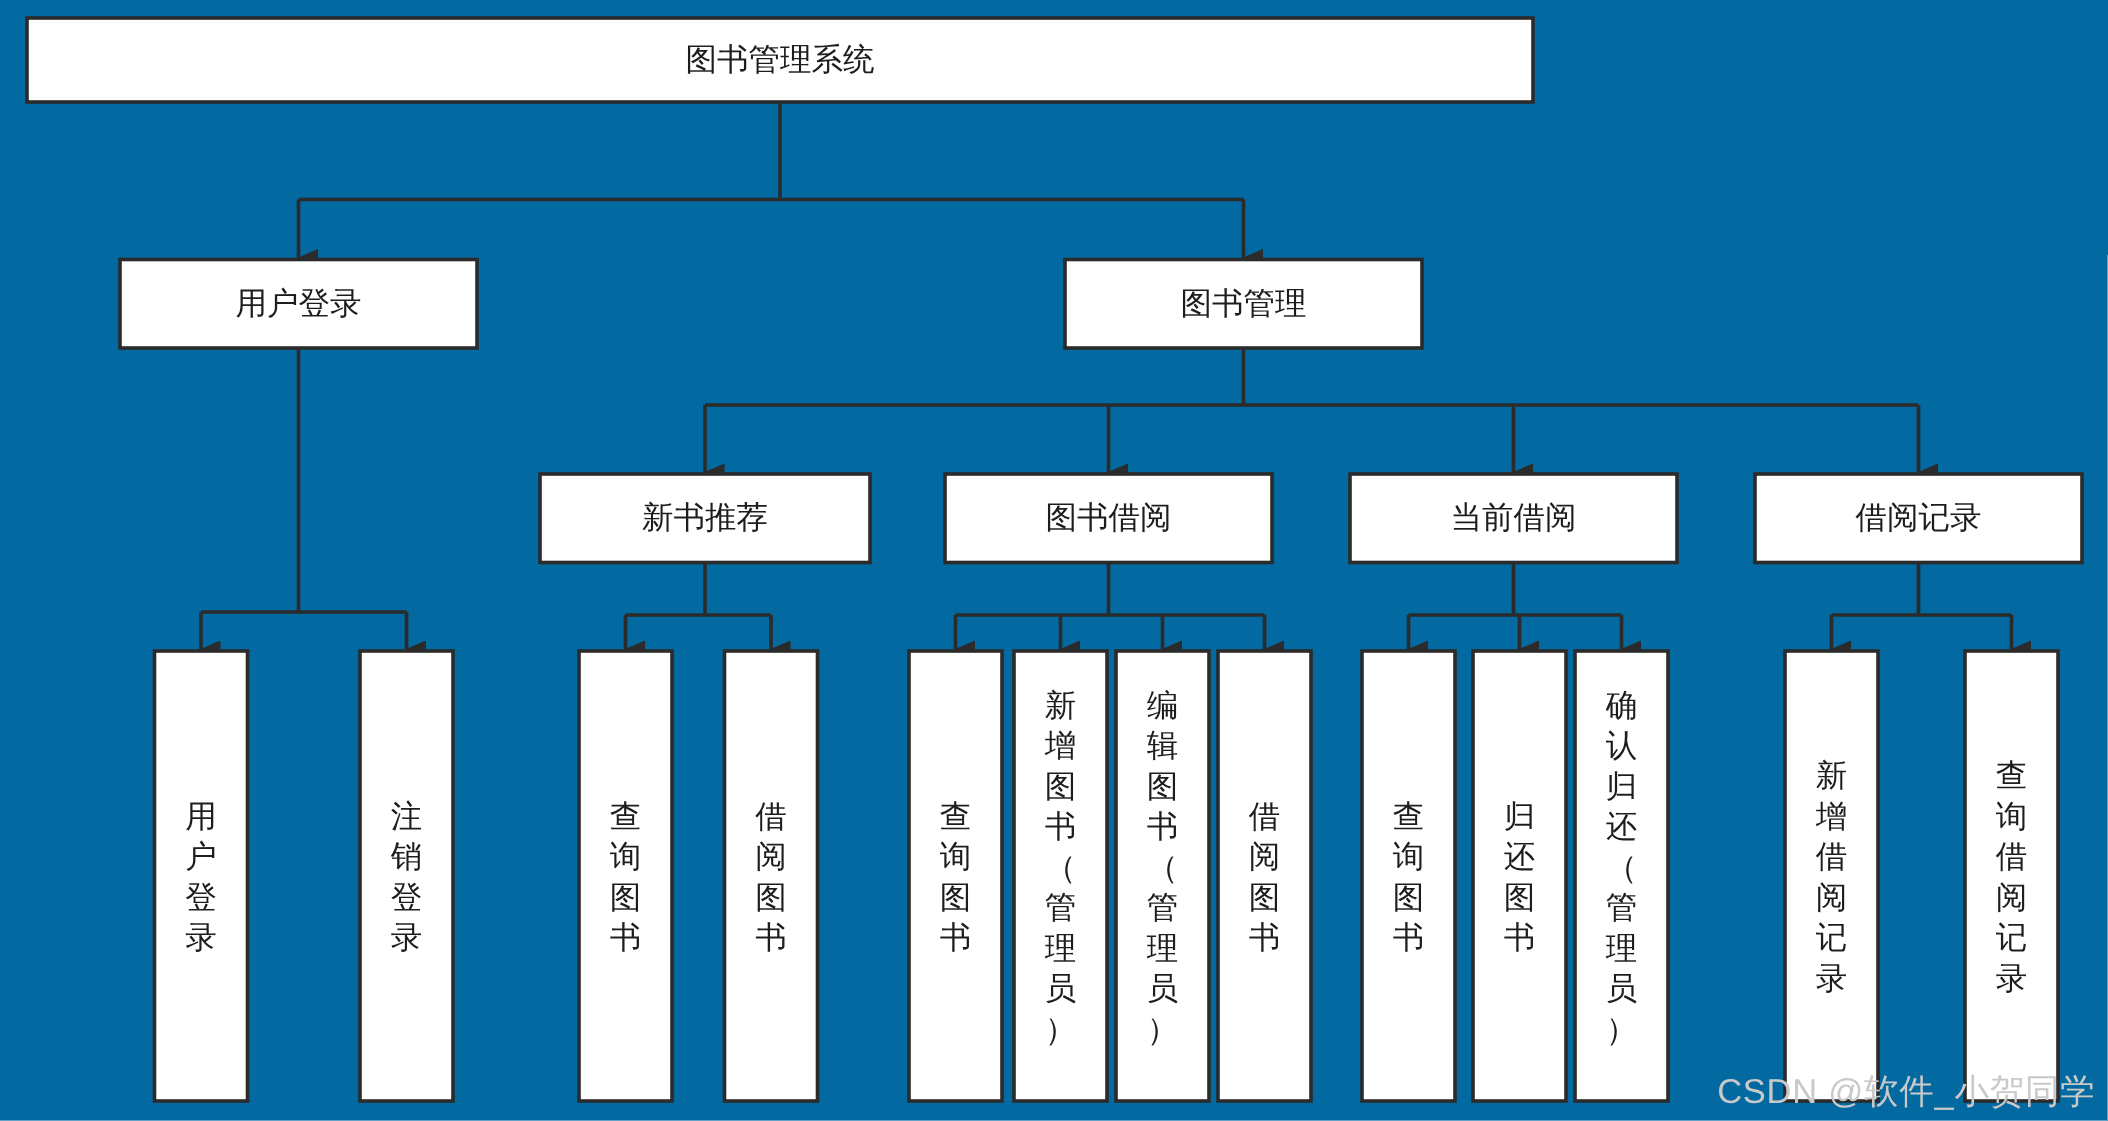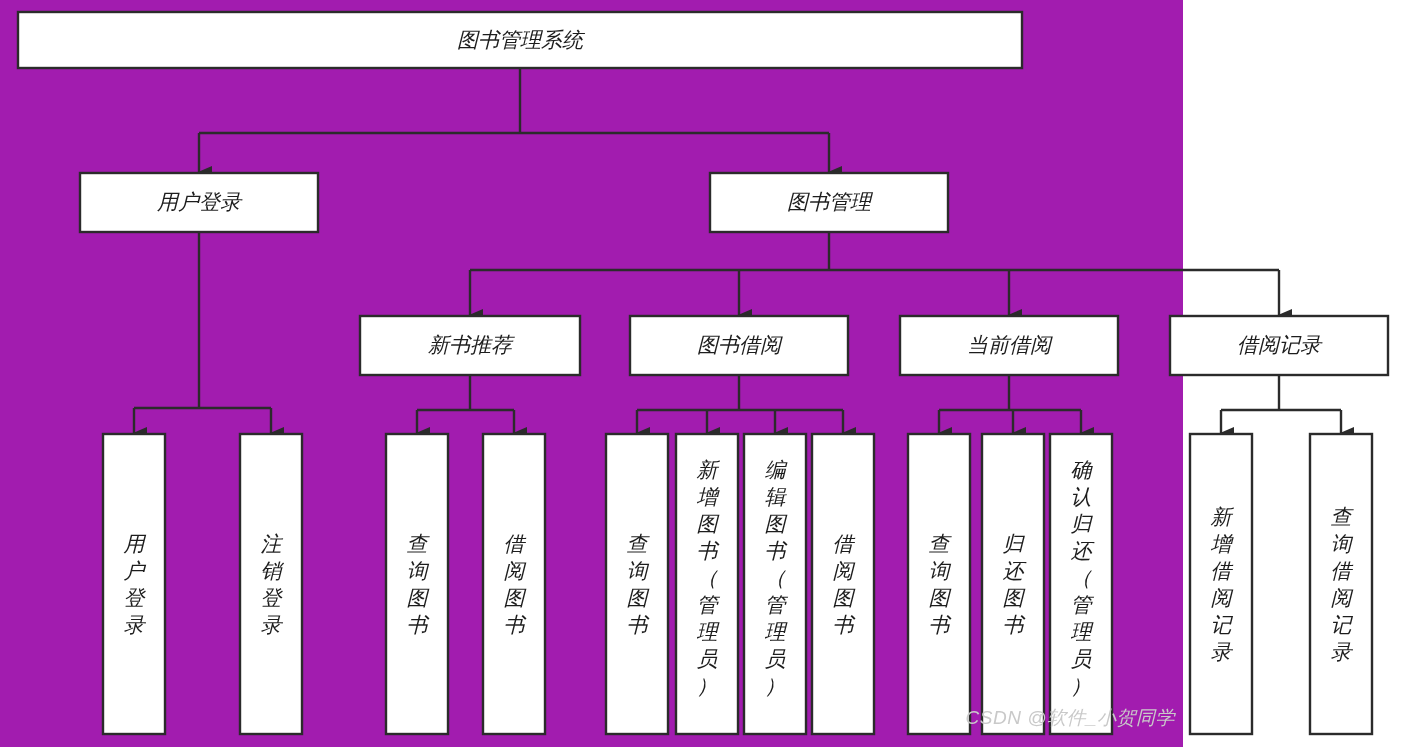--- a/index.html
+++ b/index.html
@@ -16,10 +16,9 @@
   }
   #diagram-root {
     position: relative;
-    width: 1183px;
+    width: 1405px;
     height: 747px;
-    background: #a21caf;
-    font-style: italic;
+    background: #0369a1;
   }
   svg#tree-svg {
     position: absolute;

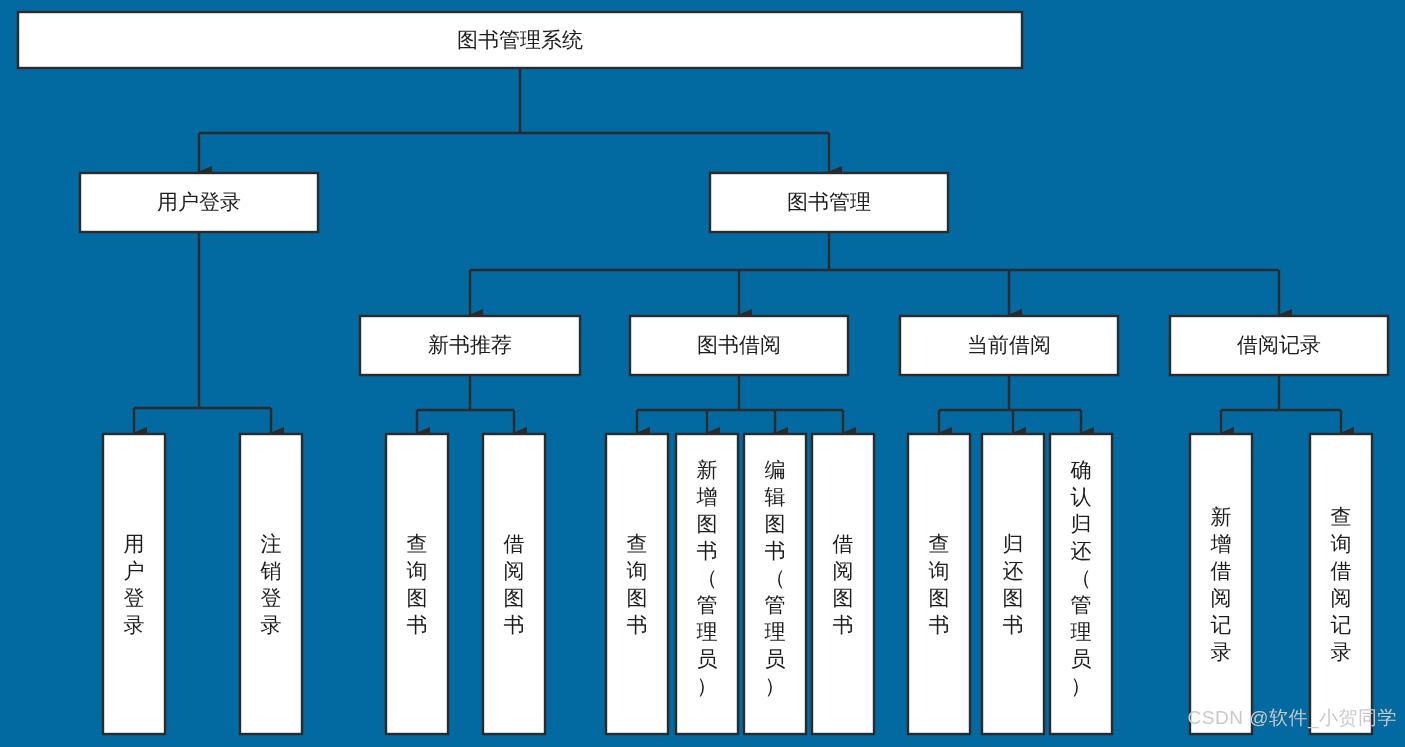--- a/index.html
+++ b/index.html
@@ -59,9 +59,9 @@
   .watermark {
     position: absolute;
     right: 8px;
-    bottom: 16px;
-    font-family: "Liberation Sans", "DejaVu Sans", sans-serif;
-    font-size: 19px;
+    bottom: 4px;
+    font-family: "Liberation Sans", "DejaVu Sans", sans-serif;
+    font-size: 23px;
     color: #c9c9c9;
     letter-spacing: 0.5px;
     white-space: nowrap;

